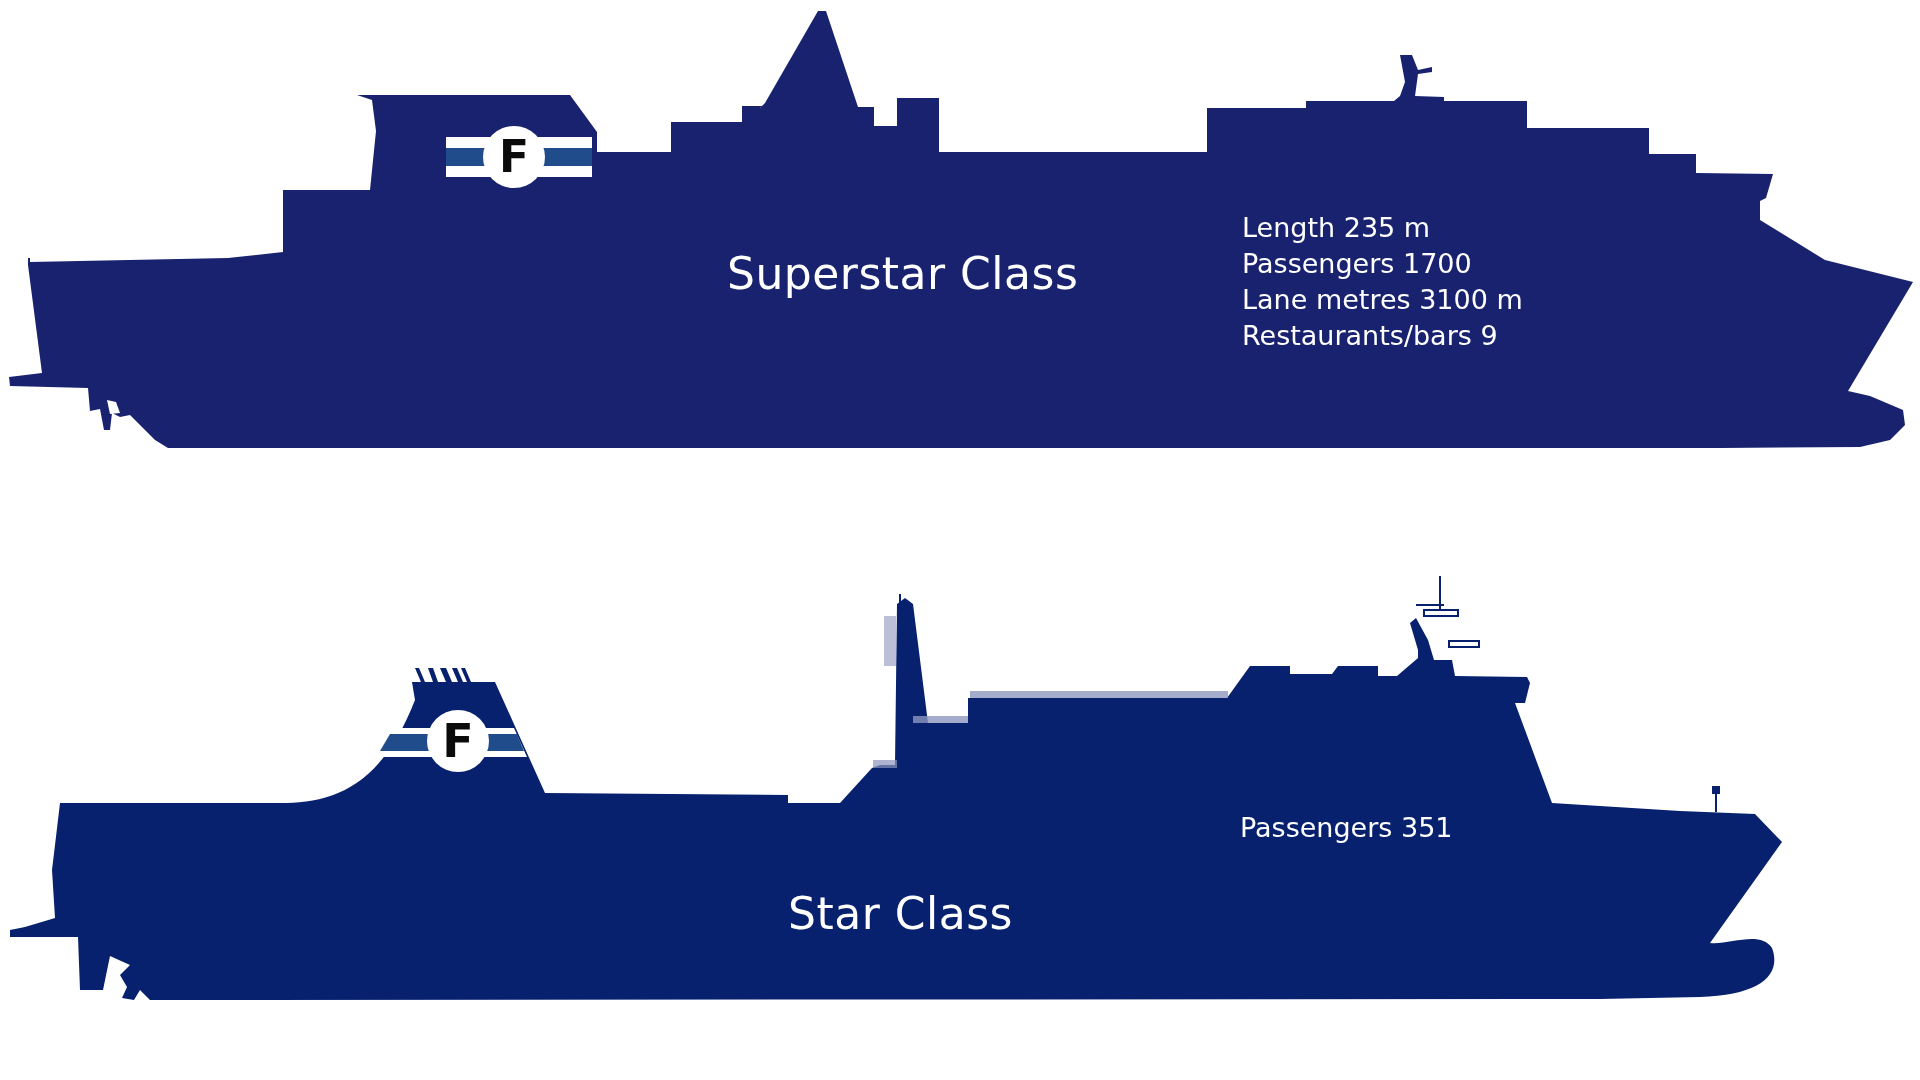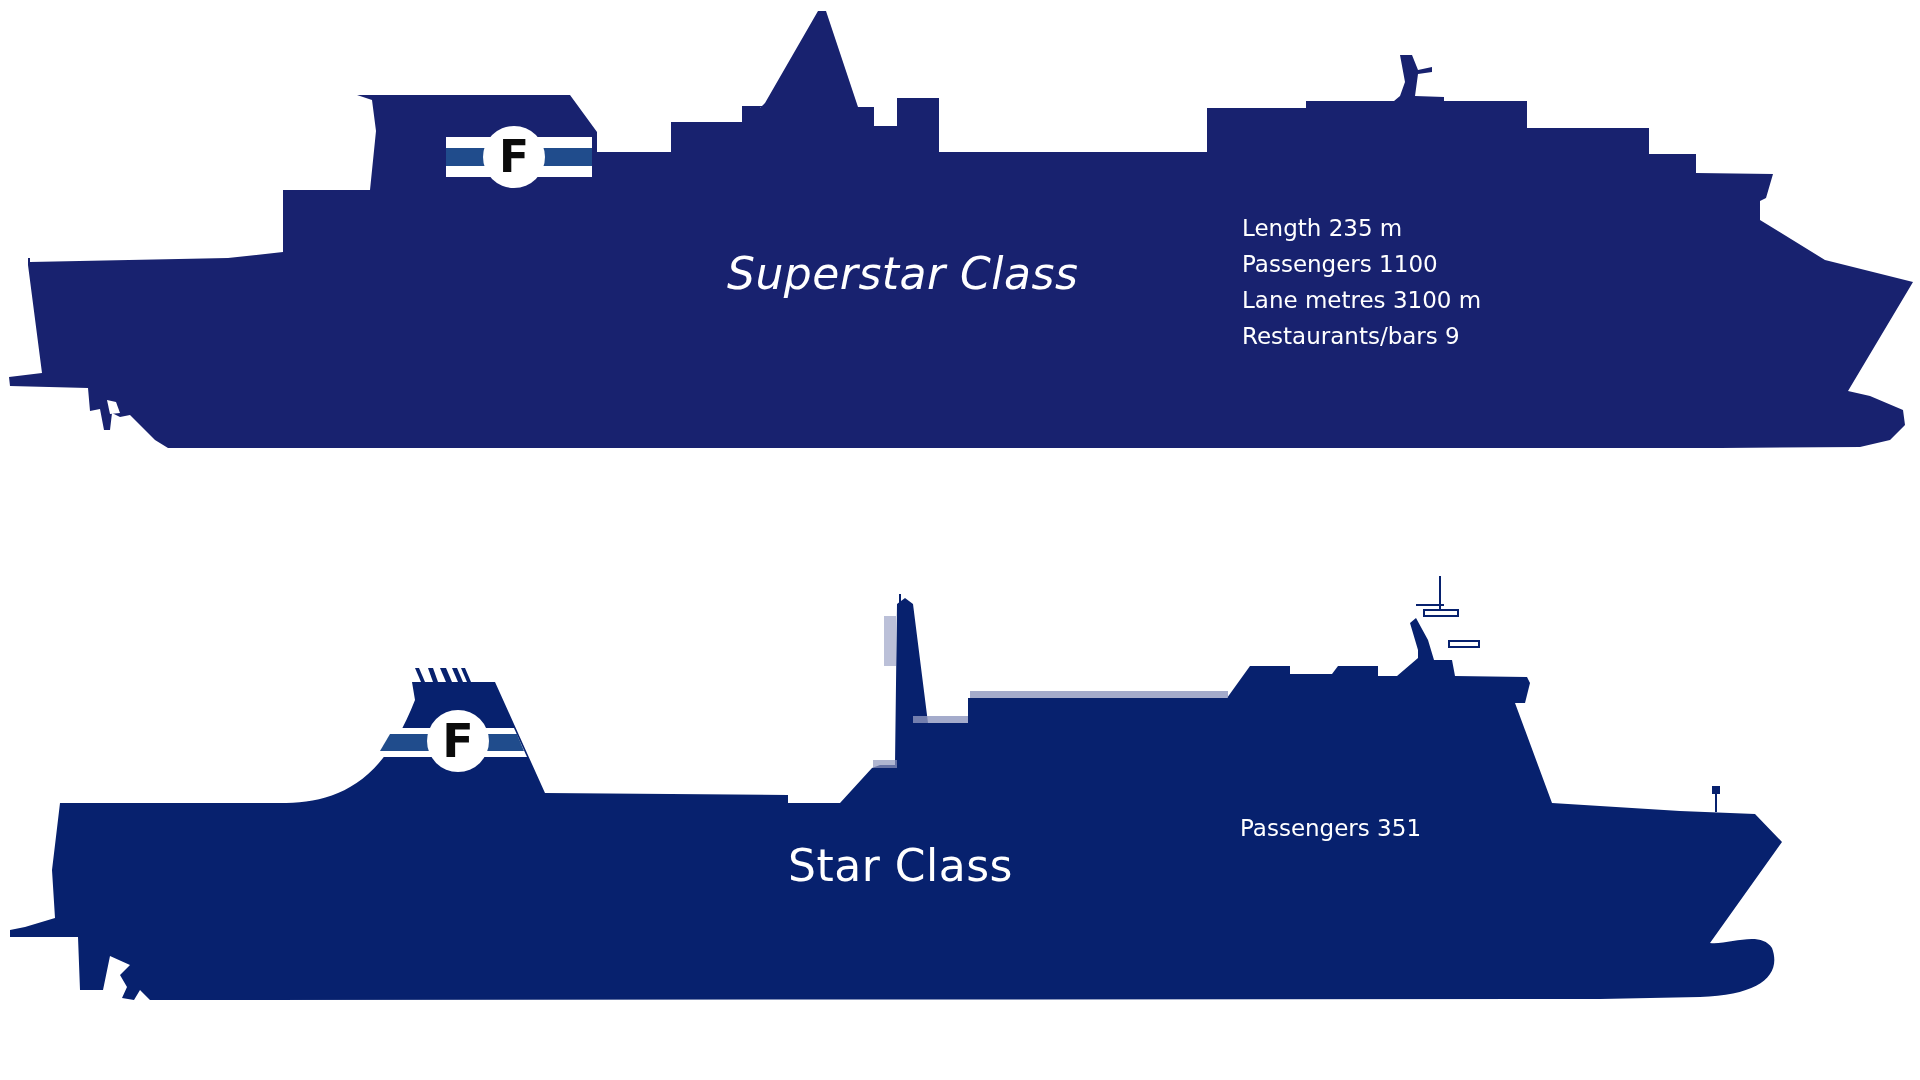--- a/index.html
+++ b/index.html
@@ -8,7 +8,7 @@
   .ship { position:absolute; left:0; width:1920px; }
   .ship svg { position:absolute; left:0; top:0; }
   .class-name { position:absolute; color:#ffffff; font-size:44px; letter-spacing:0.5px; white-space:nowrap; }
-  .specs { position:absolute; color:#ffffff; font-size:23px; line-height:36px; white-space:nowrap; }
+  .specs { position:absolute; color:#ffffff; font-size:27px; line-height:36px; white-space:nowrap; }
   .specs div { margin:0; }
 </style>
 </head>

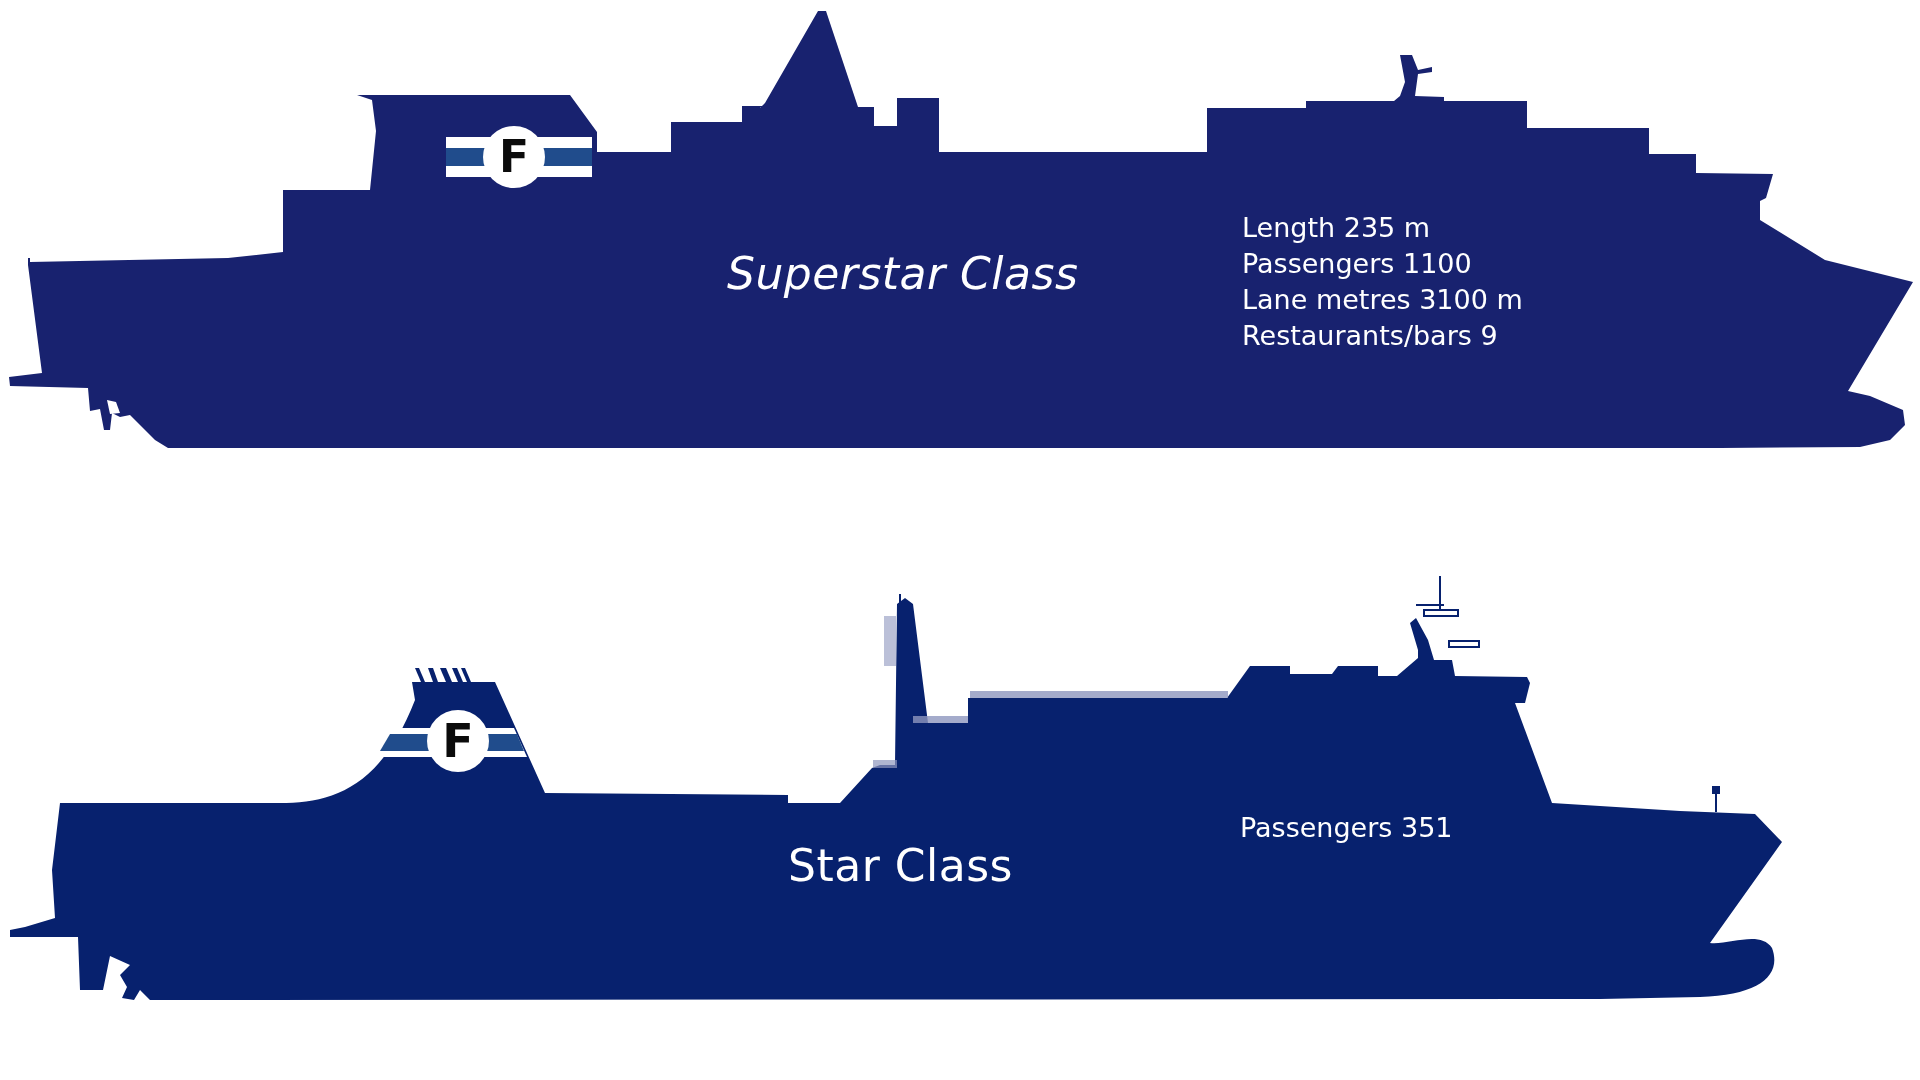--- a/index.html
+++ b/index.html
@@ -38,7 +38,7 @@
     </g>
   </svg>
   <div style="position:absolute;left:496px;top:131px;width:36px;text-align:center;font-size:44px;font-weight:bold;color:#0b0b0b;font-family:'DejaVu Sans',sans-serif;line-height:52px;">F</div>
-  <div class="class-name" style="left:727px;top:248px;font-style:italic;">Superstar Class</div>
+  <div class="class-name" style="left:727px;top:248px;">Superstar Class</div>
   <div class="specs" style="left:1242px;top:210px;">
     <div>Length 235 m</div>
     <div>Passengers 1100</div>

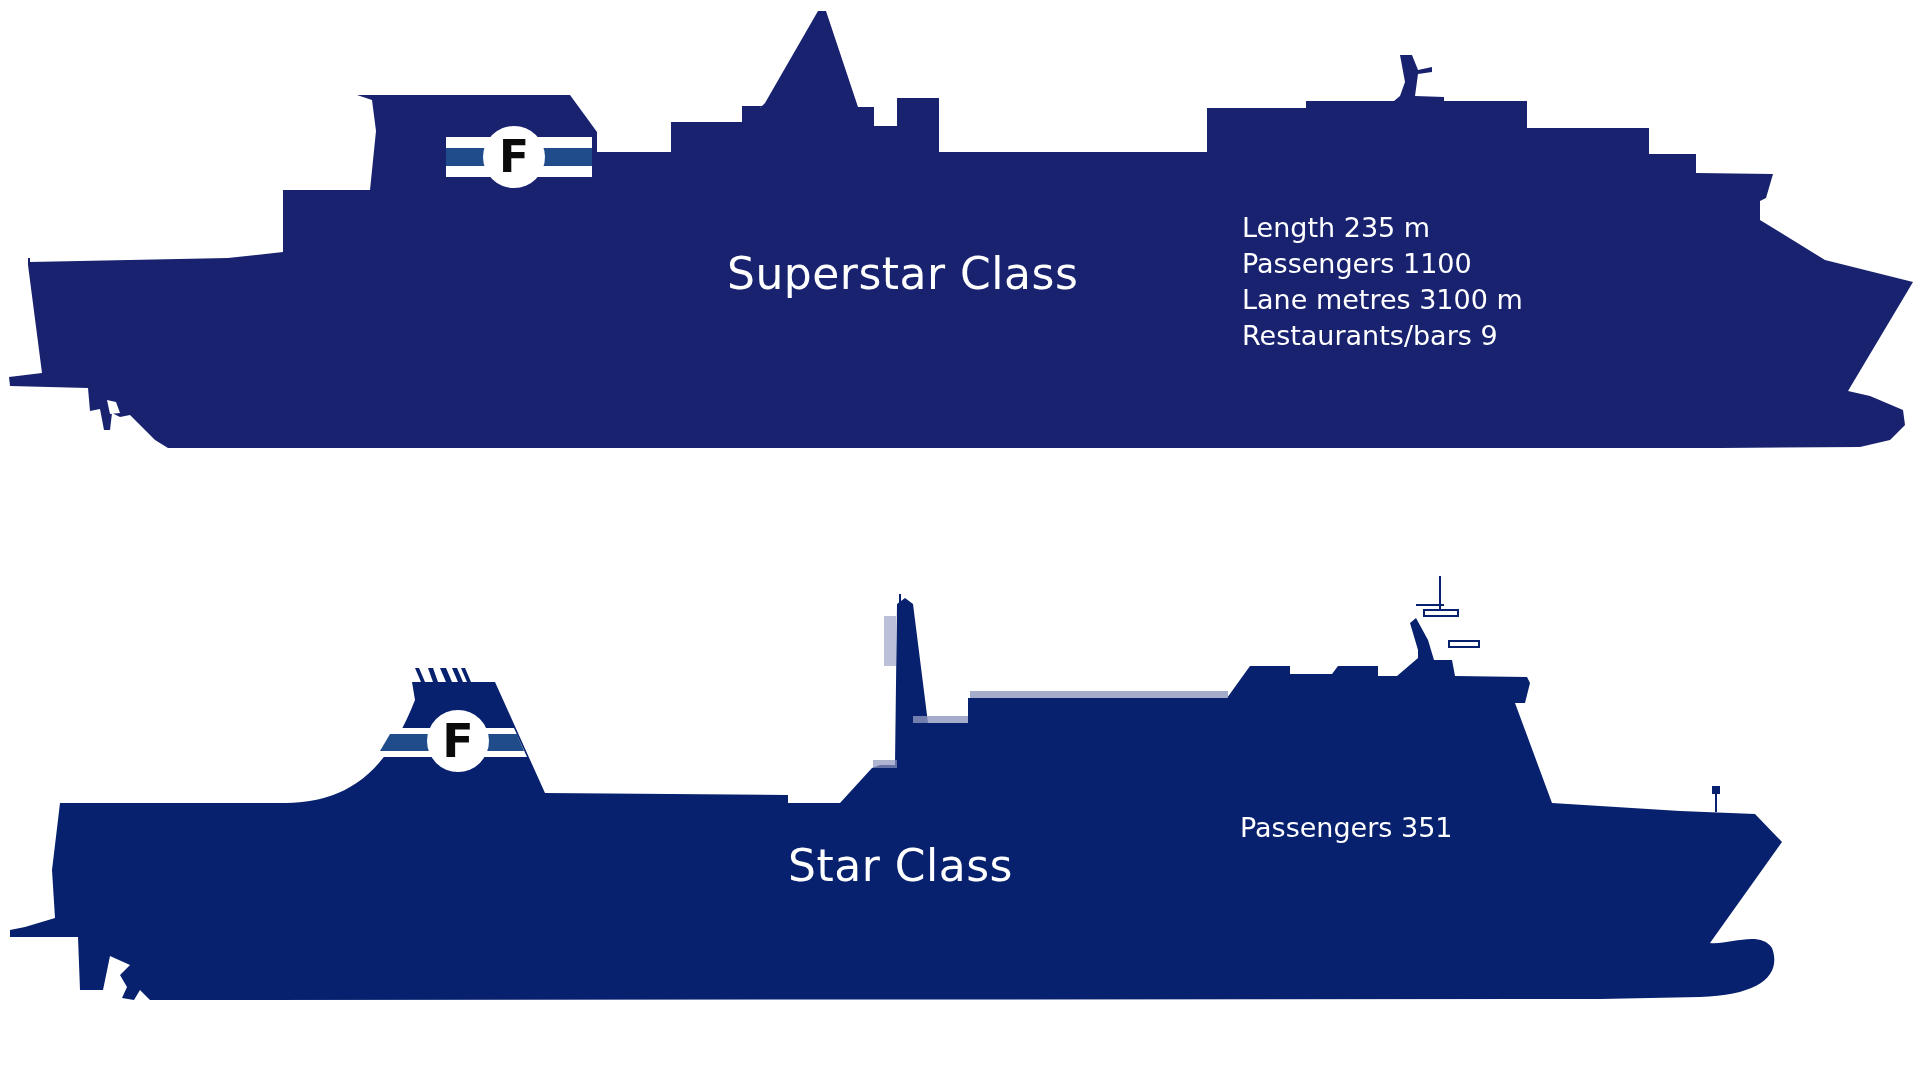--- a/index.html
+++ b/index.html
@@ -41,7 +41,7 @@
   <div class="class-name" style="left:727px;top:248px;">Superstar Class</div>
   <div class="specs" style="left:1242px;top:210px;">
     <div>Length 235 m</div>
-    <div>Passengers 1100</div>
+    <div>Passengers 1700</div>
     <div>Lane metres 3100 m</div>
     <div>Restaurants/bars 9</div>
   </div>

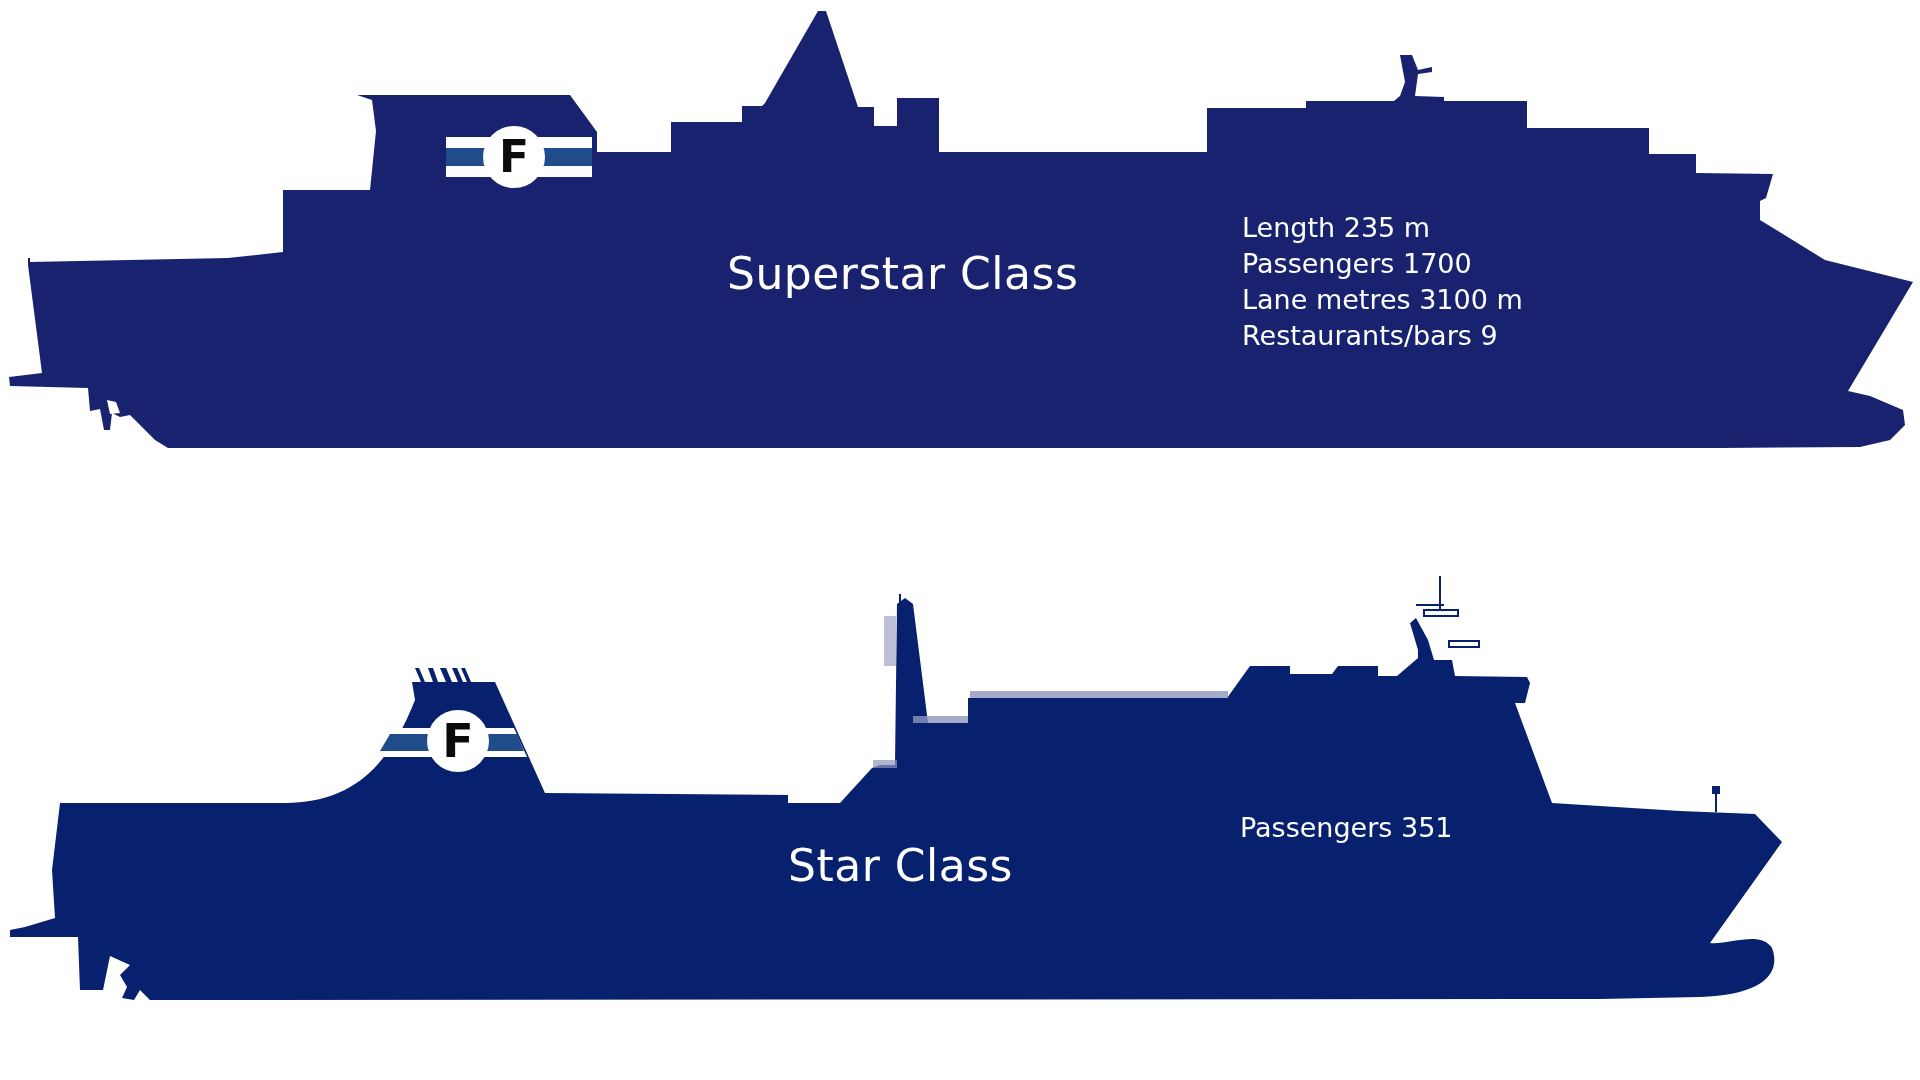--- a/index.html
+++ b/index.html
@@ -91,7 +91,7 @@
     </g>
   </svg>
   <div style="position:absolute;left:440px;top:714px;width:36px;text-align:center;font-size:46px;font-weight:bold;color:#0b0b0b;font-family:'DejaVu Sans',sans-serif;line-height:54px;">F</div>
-  <div class="class-name" style="left:788px;top:840px;">Star Class</div>
+  <div class="class-name" style="left:788px;top:888px;">Star Class</div>
   <div class="specs" style="left:1240px;top:810px;">
     <div>Passengers 351</div>
   </div>

